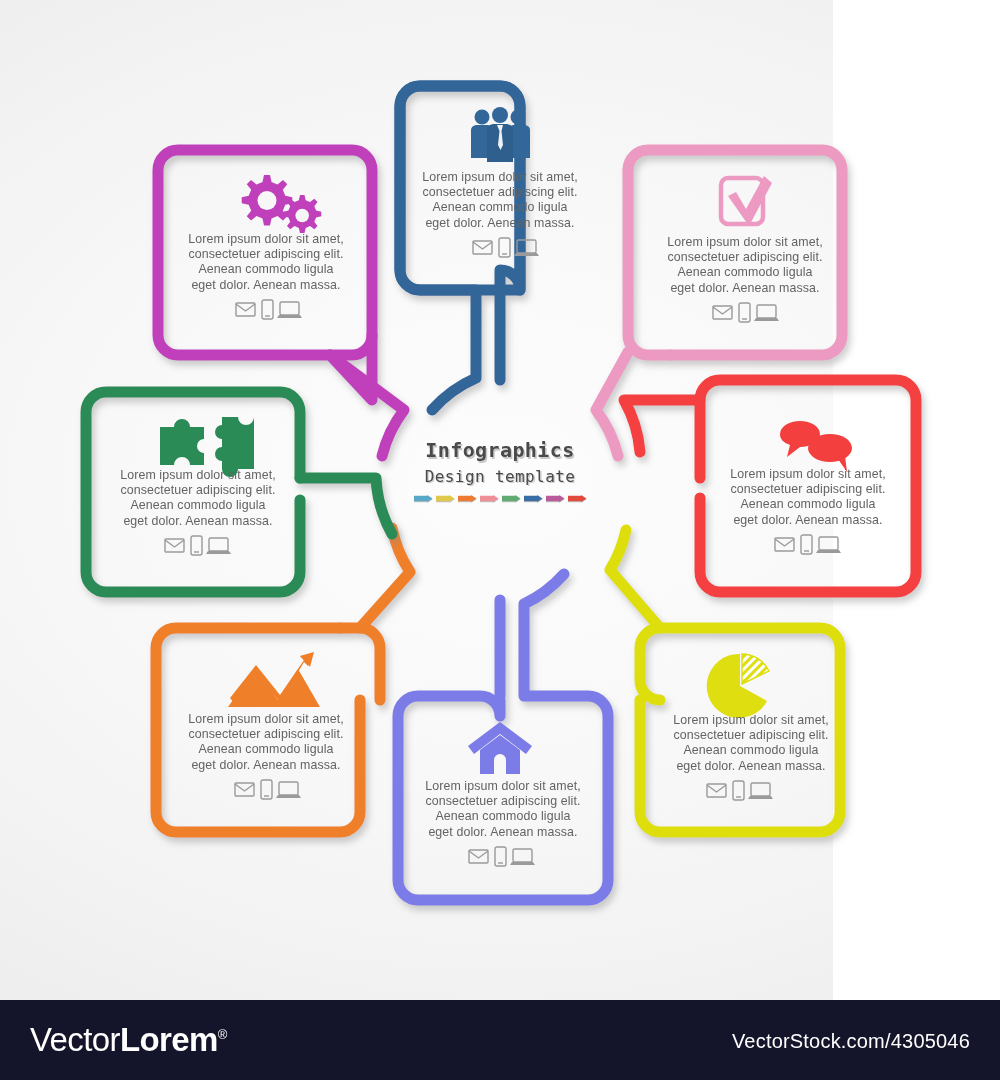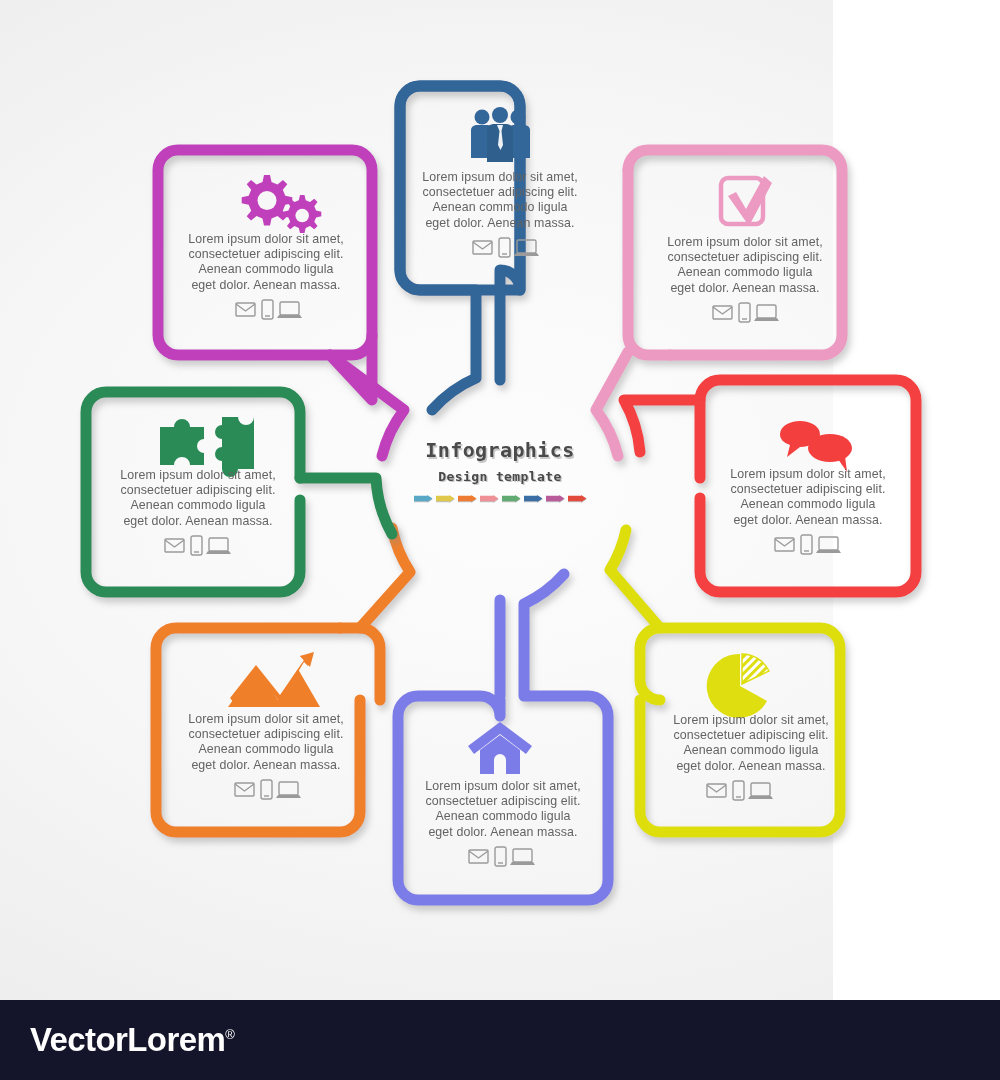--- a/index.html
+++ b/index.html
@@ -46,7 +46,7 @@
   }
   #hub .t2{
     font-family:"DejaVu Sans Mono","Liberation Mono",monospace;
-    font-size:13px;font-weight:700;color:#4a4a4a;
+    font-size:16px;font-weight:400;color:#4a4a4a;
     letter-spacing:.4px;
     text-shadow:1.3px 1.3px 0 rgba(150,150,150,.5);
     line-height:24px;

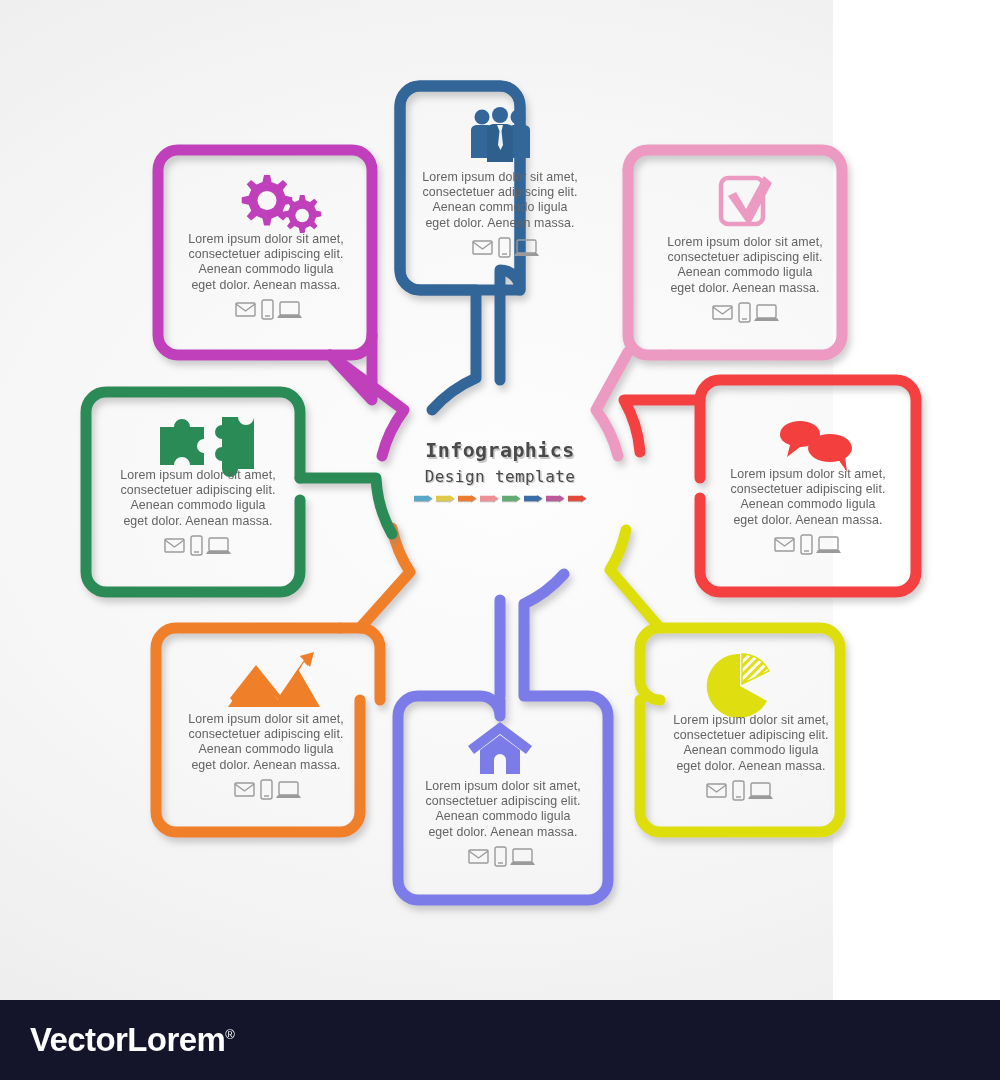--- a/index.html
+++ b/index.html
@@ -74,7 +74,7 @@
     font-size:33px;color:#ffffff;letter-spacing:-.6px;
     font-family:"Liberation Sans", sans-serif;
   }
-  #wm-logo .thin{font-weight:700;}
+  #wm-logo .thin{font-weight:400;}
   #wm-logo .bold{font-weight:700;}
   #wm-logo sup{font-size:13px;vertical-align:super;font-weight:400;}
   #wm-url{

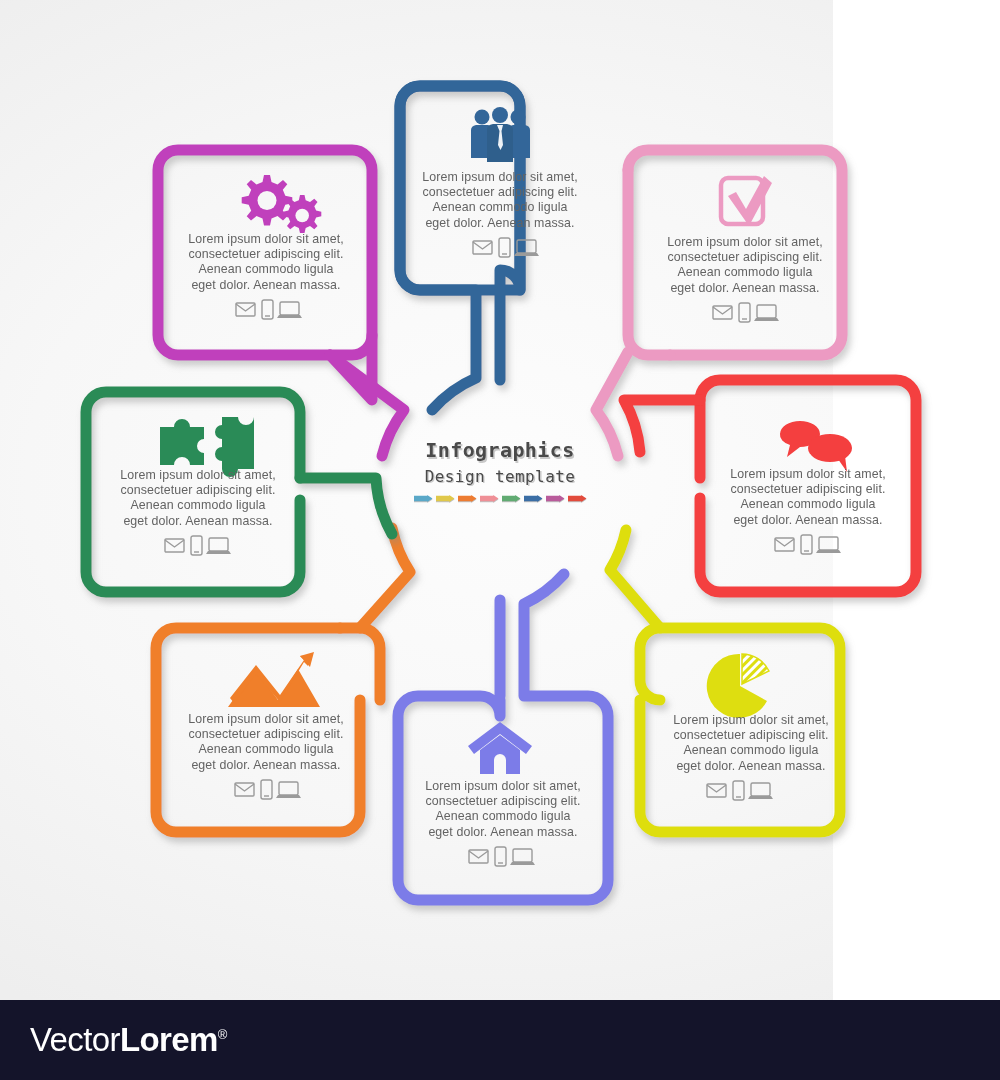--- a/index.html
+++ b/index.html
@@ -399,6 +399,7 @@
 
   <div id="footer">
     <div id="wm-logo"><span class="thin">Vector</span><span class="bold">Lorem</span><sup>®</sup></div>
+    <div id="wm-url">VectorStock.com/4305046</div>
   </div>
 
 </div>

